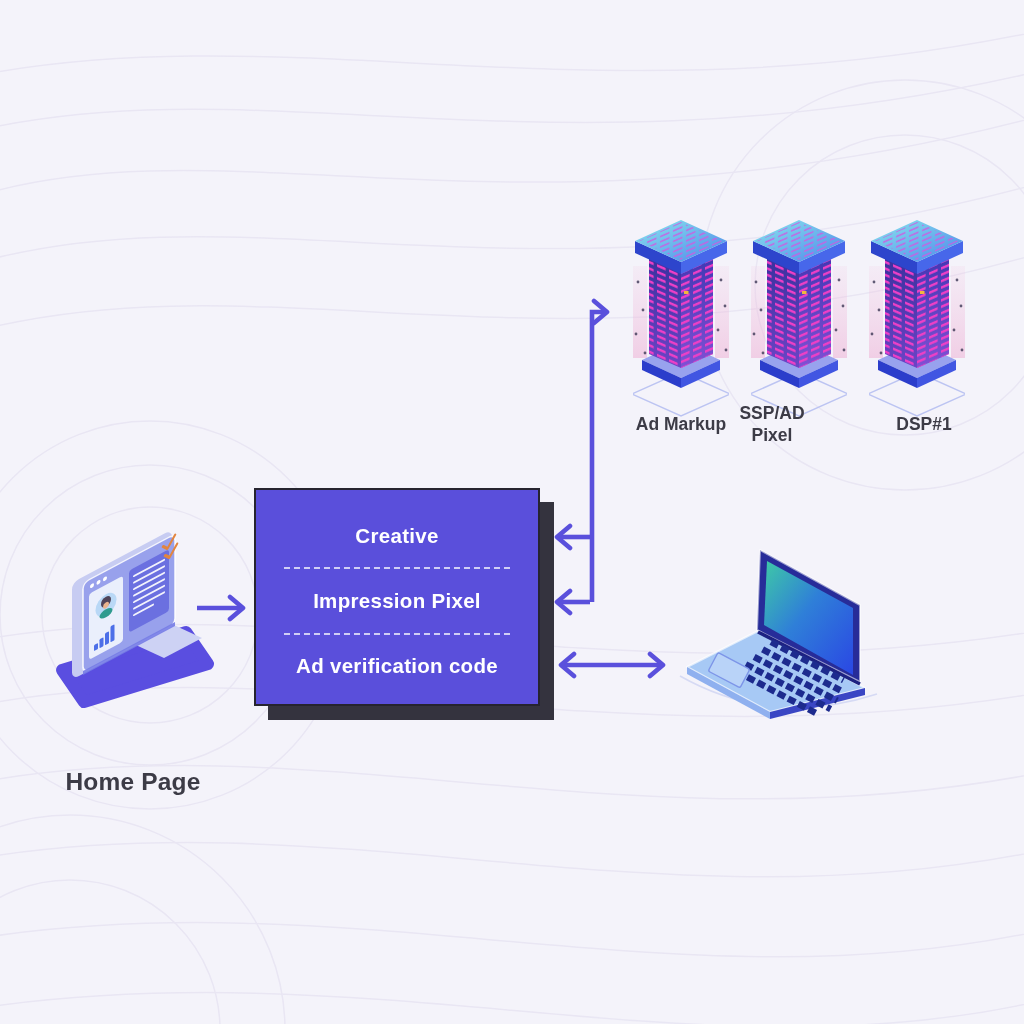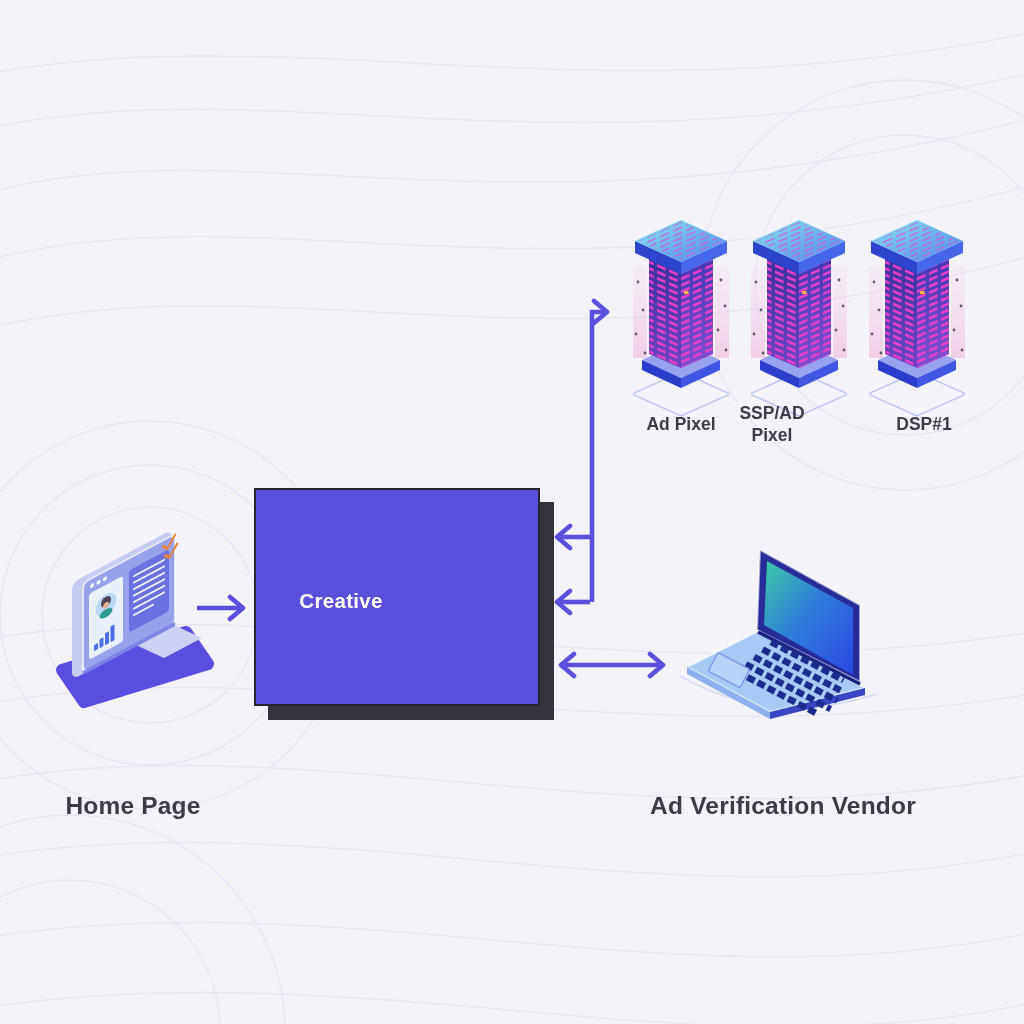--- a/index.html
+++ b/index.html
@@ -181,7 +181,7 @@
     </svg>
 
   <div class="abs server-label" style="left:601px">
-    <span>Ad Pixel</span>
+    <span>Ad Markup</span>
     <span></span>
   </div>
   <div class="abs server-label" style="left:692px">

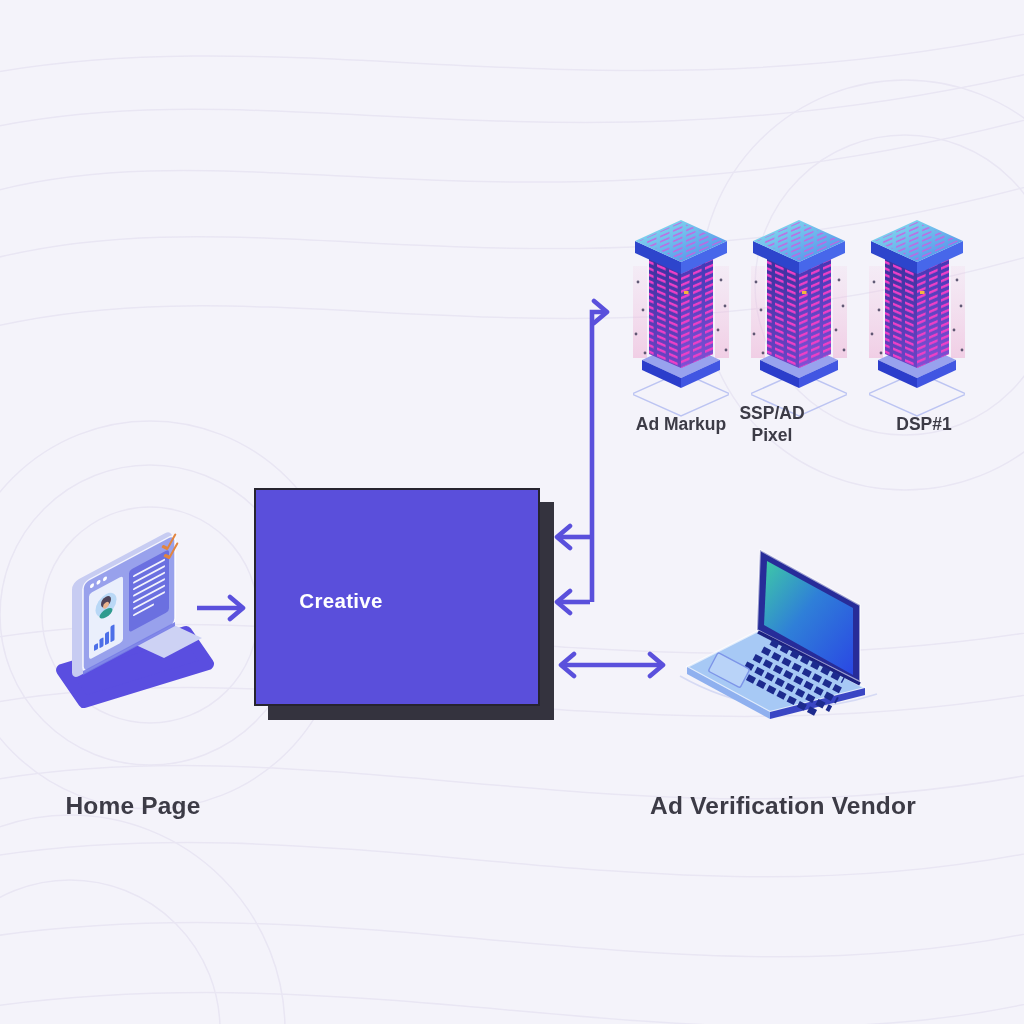--- a/index.html
+++ b/index.html
@@ -12,7 +12,7 @@
   #box-shadow{left:268px;top:502px;width:286px;height:218px;background:#34333e;z-index:3;}
   #markup-box{left:254px;top:488px;width:286px;height:218px;background:#5a4fdb;
               border:2px solid #26242f;box-sizing:border-box;z-index:4;
-              display:flex;padding:14px 0 6px 0;justify-content:flex-end;}
+              display:flex;flex-direction:column;padding:14px 0 6px 0;justify-content:flex-end;}
   .box-row{flex:1;display:flex;align-items:center;justify-content:center;
            color:#ffffff;font-size:20.5px;font-weight:700;letter-spacing:.3px;}
   .box-divider{border-top:2px dashed rgba(255,255,255,.72);margin:0 28px;height:0;}

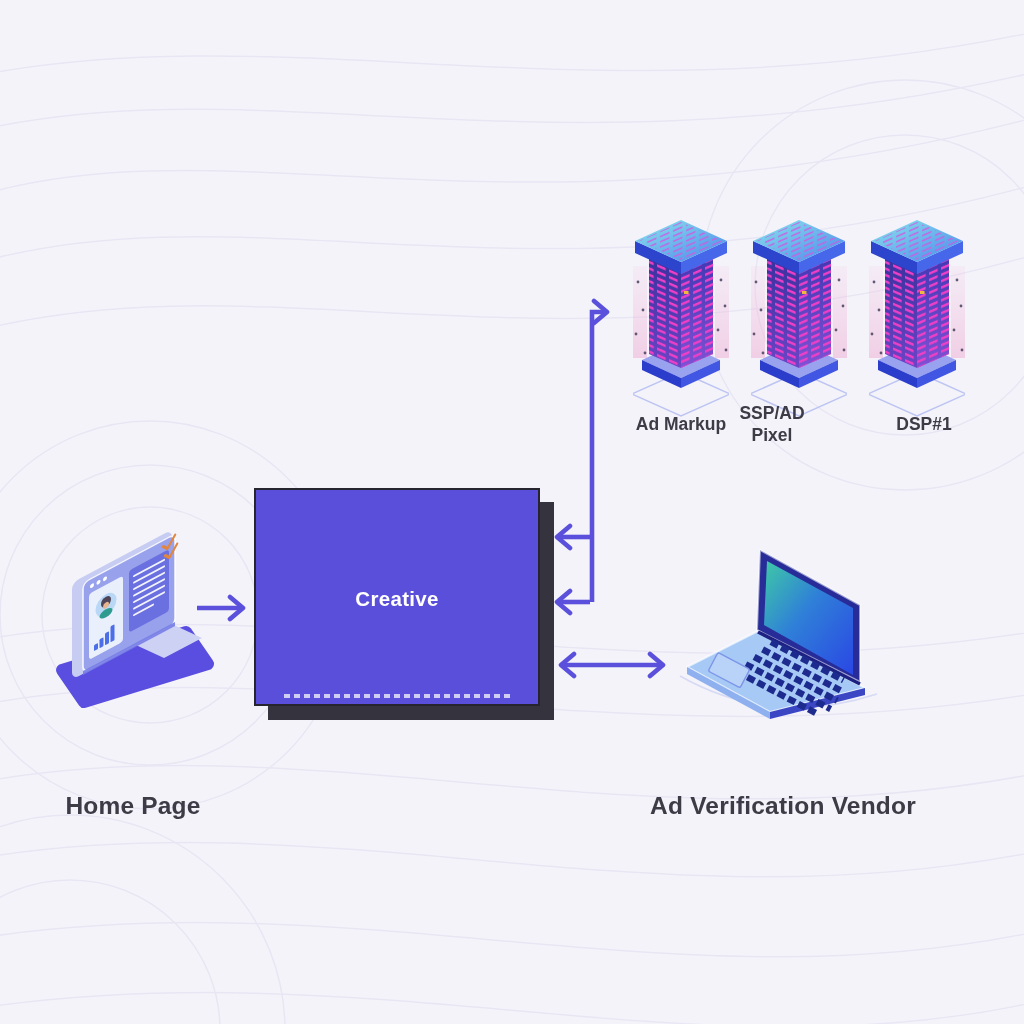--- a/index.html
+++ b/index.html
@@ -167,6 +167,7 @@
   <div id="markup-box" class="abs">
     <div class="box-row">Creative</div>
     <div class="box-divider"></div>
+    <div class="box-row">Impression Pixel</div>
     <div class="box-divider"></div>
   </div>
 

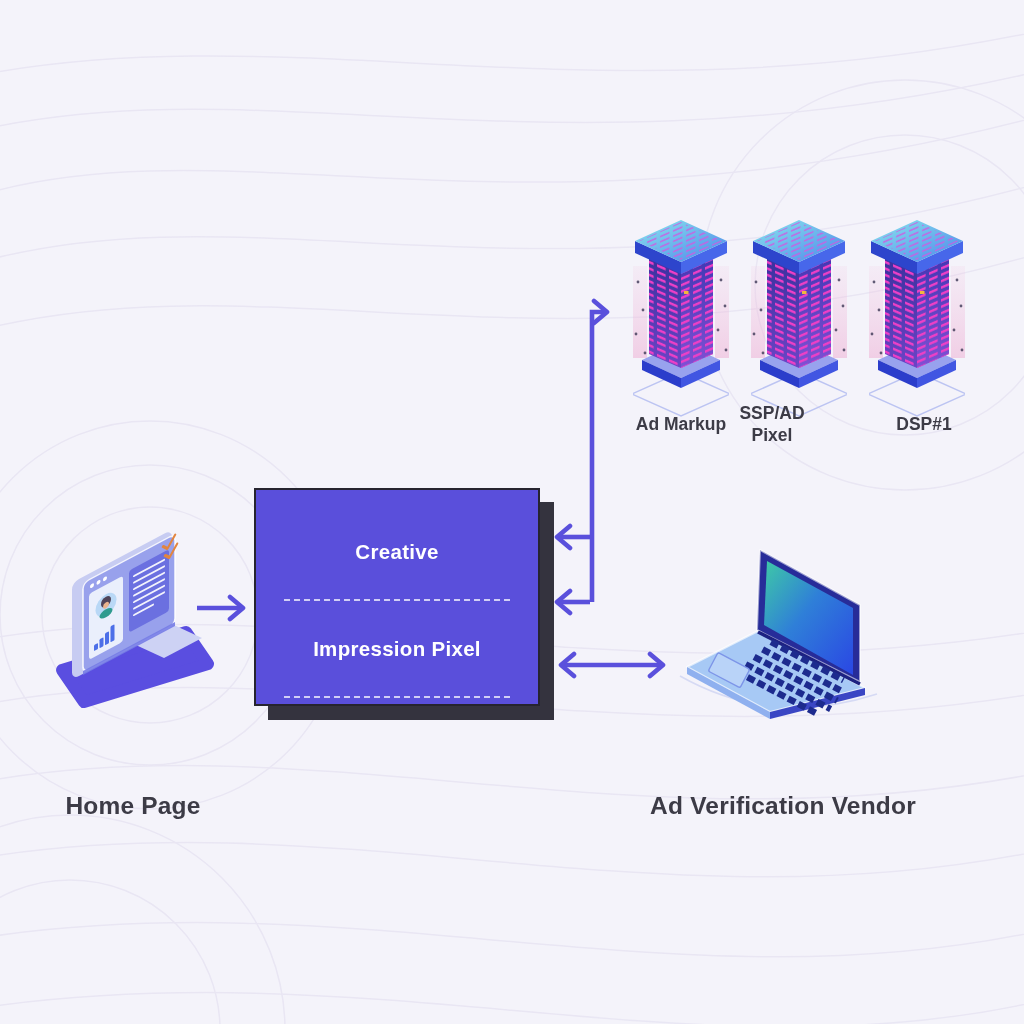--- a/index.html
+++ b/index.html
@@ -169,6 +169,7 @@
     <div class="box-divider"></div>
     <div class="box-row">Impression Pixel</div>
     <div class="box-divider"></div>
+    <div class="box-row">Ad verification code</div>
   </div>
 
   <svg class="abs illus" style="left:633px;top:220px" width="96" height="200">

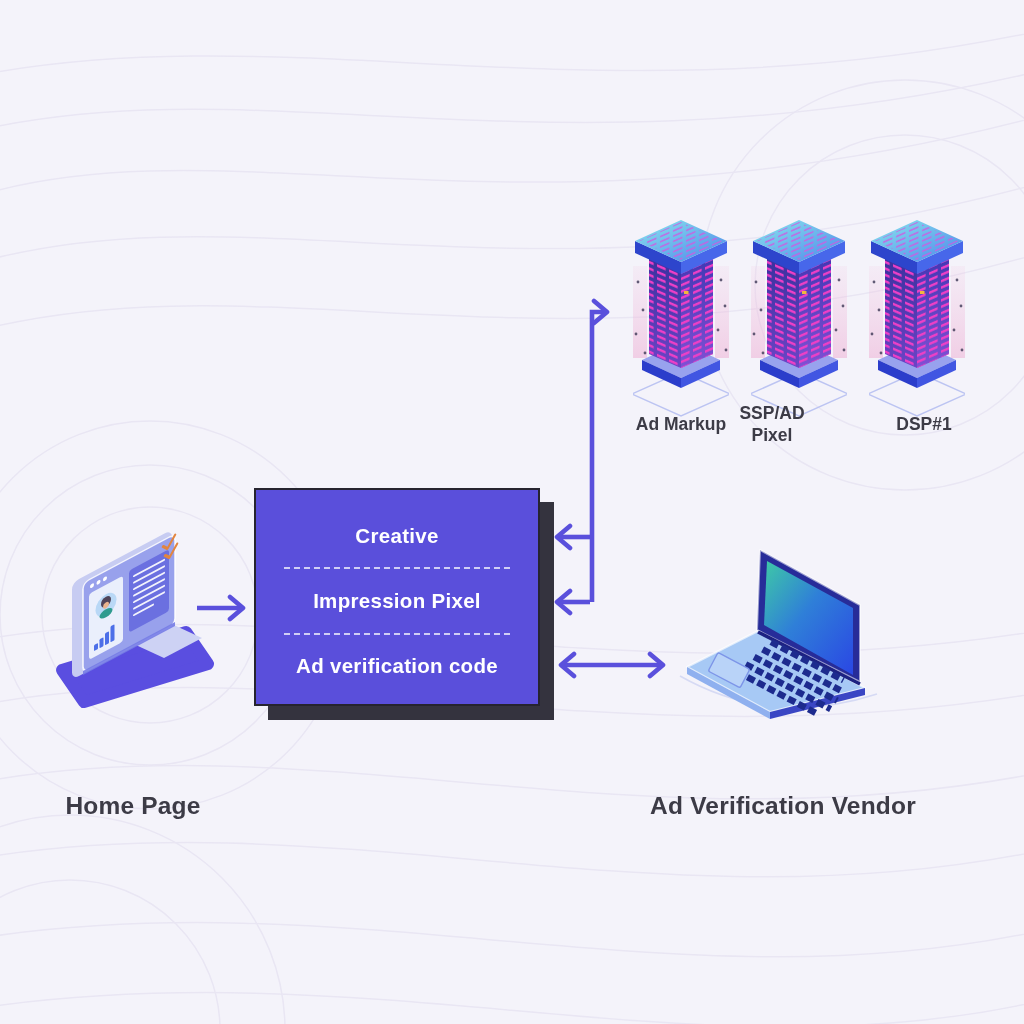--- a/index.html
+++ b/index.html
@@ -18,7 +18,7 @@
   .box-divider{border-top:2px dashed rgba(255,255,255,.72);margin:0 28px;height:0;}
   
   .big-label{top:768px;color:#3c3b46;font-size:24.5px;font-weight:700;
-             text-align:center;letter-spacing:.2px;z-index:6;margin-top:24px;}
+             text-align:center;letter-spacing:.2px;z-index:6;}
   .server-label{top:399px;height:50px;width:160px;display:flex;flex-direction:column;
                 justify-content:center;text-align:center;color:#3c3b46;
                 font-size:17.5px;font-weight:700;line-height:22px;z-index:6;}

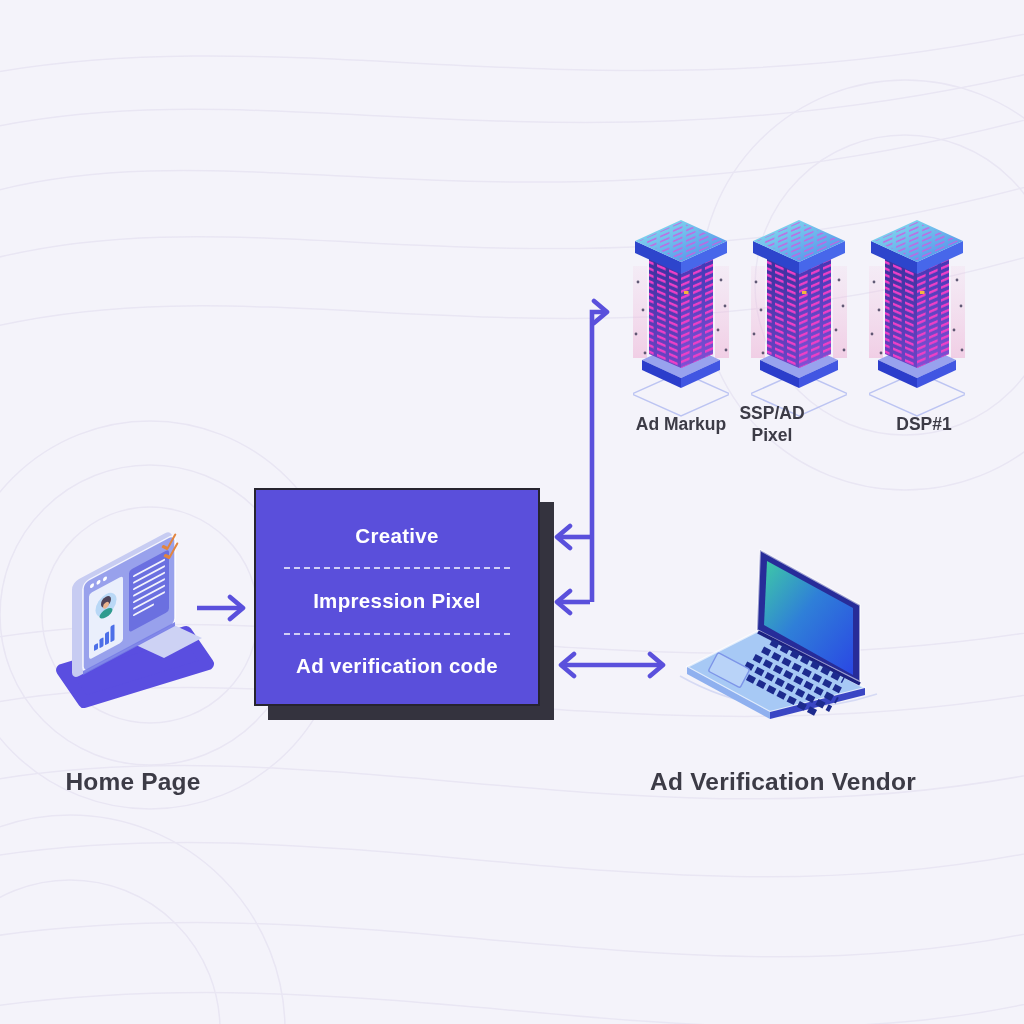--- a/index.html
+++ b/index.html
@@ -226,7 +226,6 @@
   </svg>
 
   <div class="abs big-label" style="left:33px;width:200px">Home Page</div>
-  <div class="abs big-label" style="left:633px;width:300px">Ad Verification Vendor</div>
 
 </div>
 

